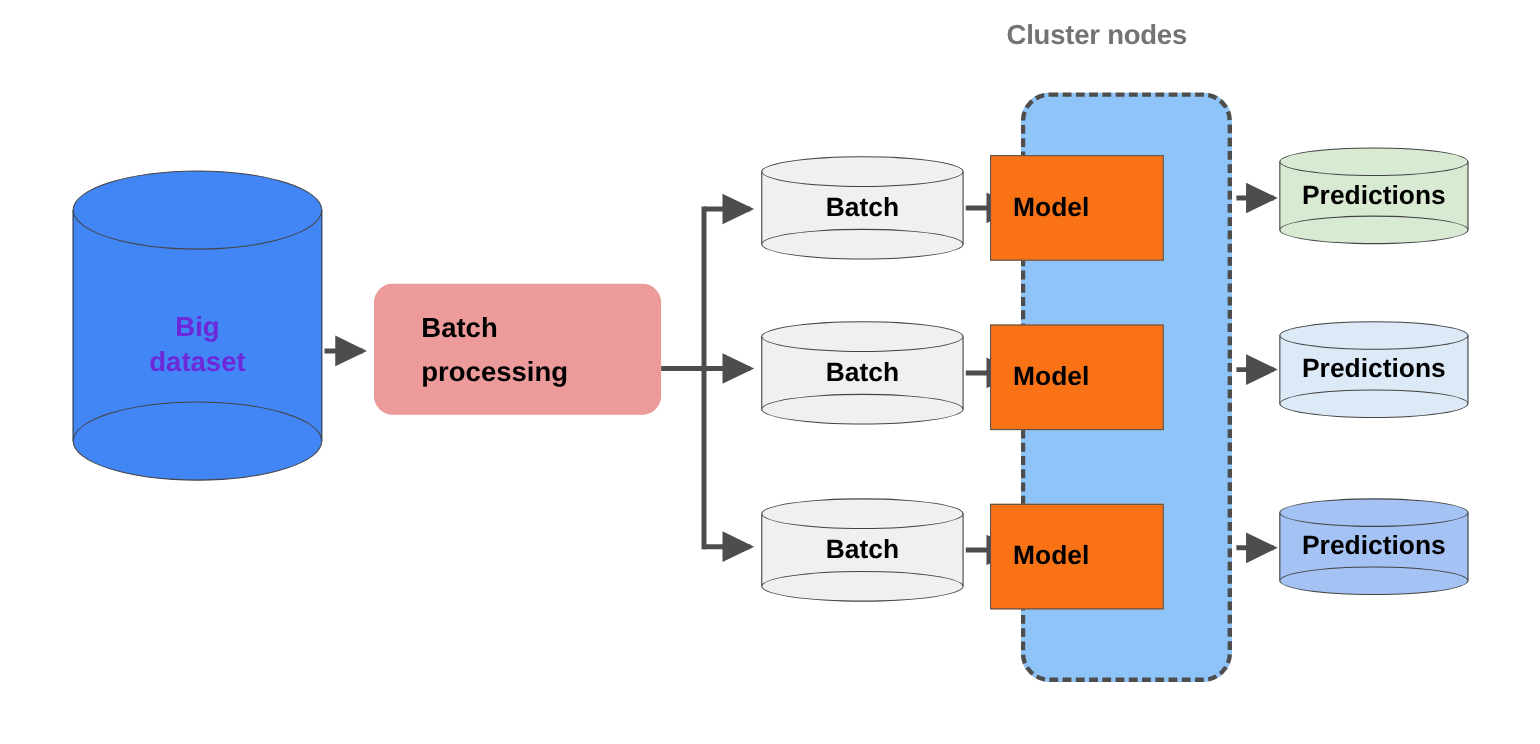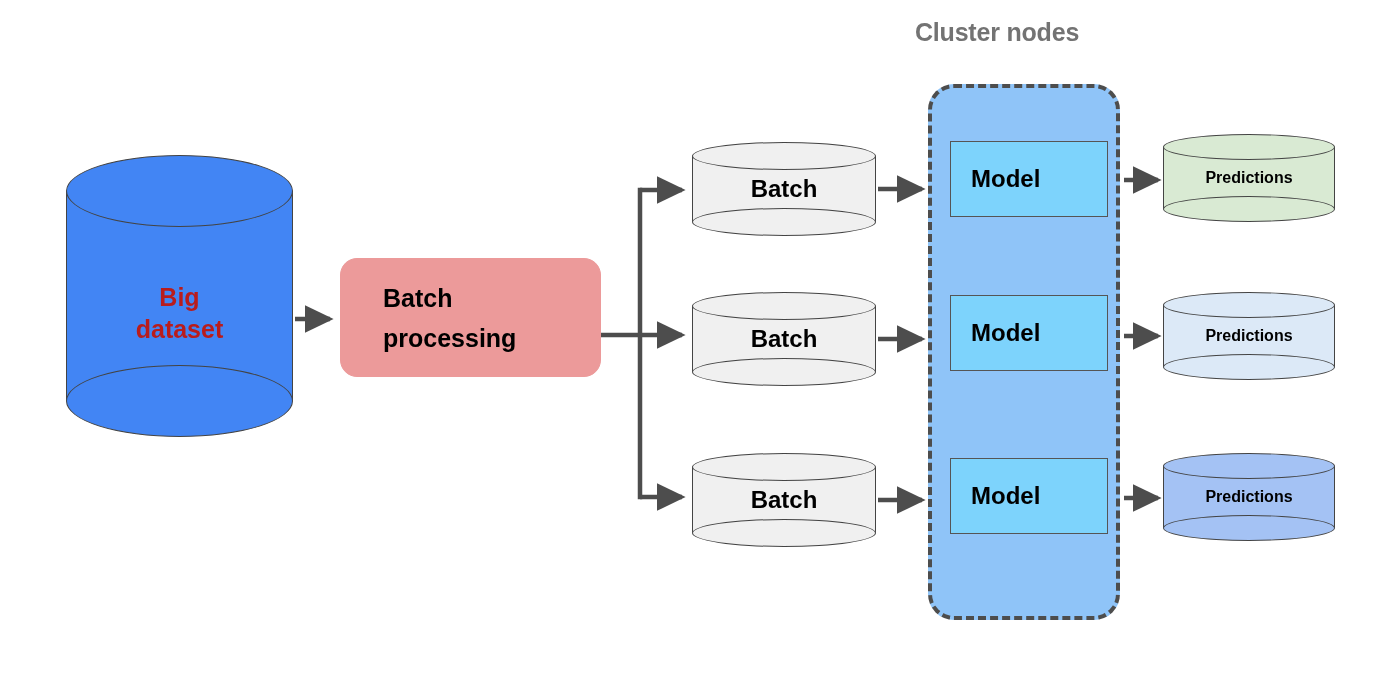--- a/index.html
+++ b/index.html
@@ -73,10 +73,10 @@
 
   
   .model-box{
-    width:158px;height:76px;
-    background:#7dd3fc;border:1.6px solid #555;
+    width:158px;height:96px;
+    background:#f97316;border:1.6px solid #555;
     display:flex;align-items:center;padding-left:20px;
-    left:950px;
+    left:900px;
   }
   .model-box .label{font-size:24px;font-weight:bold;color:#000;}
   #model-1{top:141px;}

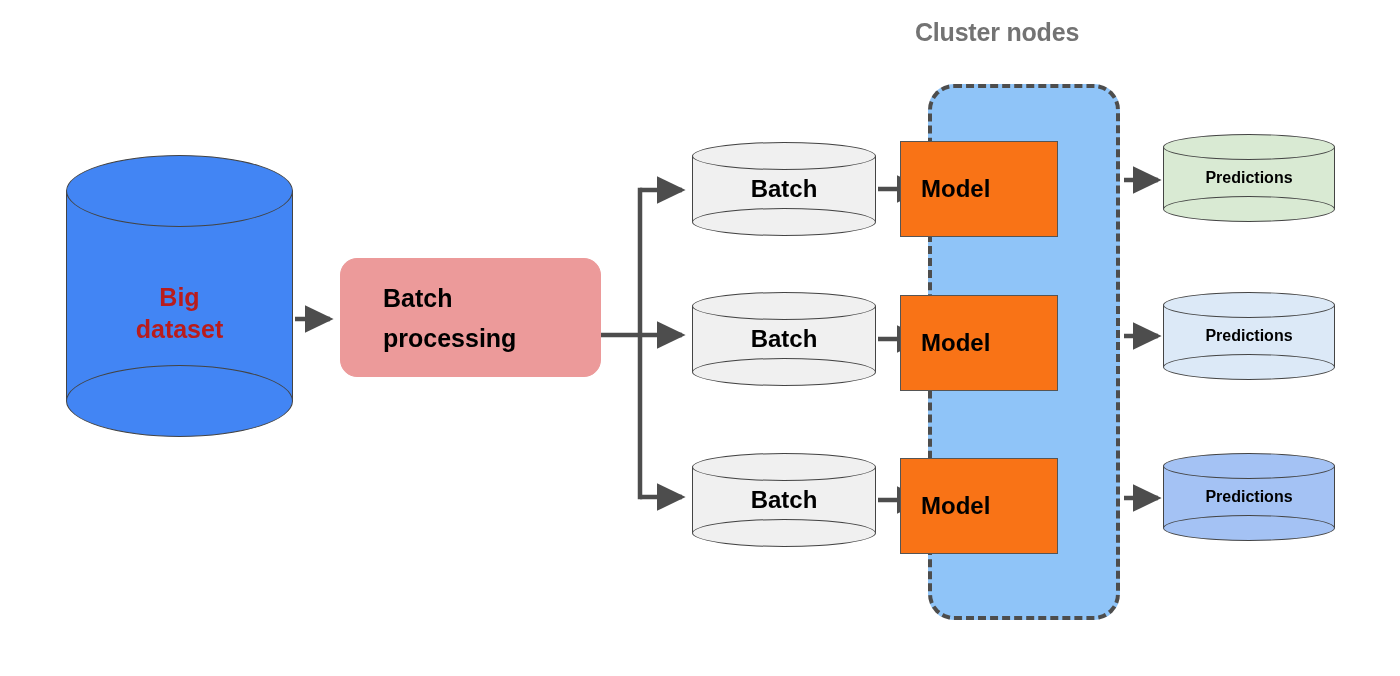--- a/index.html
+++ b/index.html
@@ -98,7 +98,7 @@
   .pred-cyl .body{top:13px;height:62px;}
   .pred-cyl .top{top:0;height:26px;z-index:3;}
   .pred-cyl .bot{top:62px;height:26px;z-index:1;}
-  .pred-cyl .label{top:23px;height:42px;font-size:16px;z-index:5;}
+  .pred-cyl .label{top:23px;height:42px;font-size:24px;z-index:5;}
   #pred-1{top:134px;}
   #pred-2{top:292px;}
   #pred-3{top:453px;}

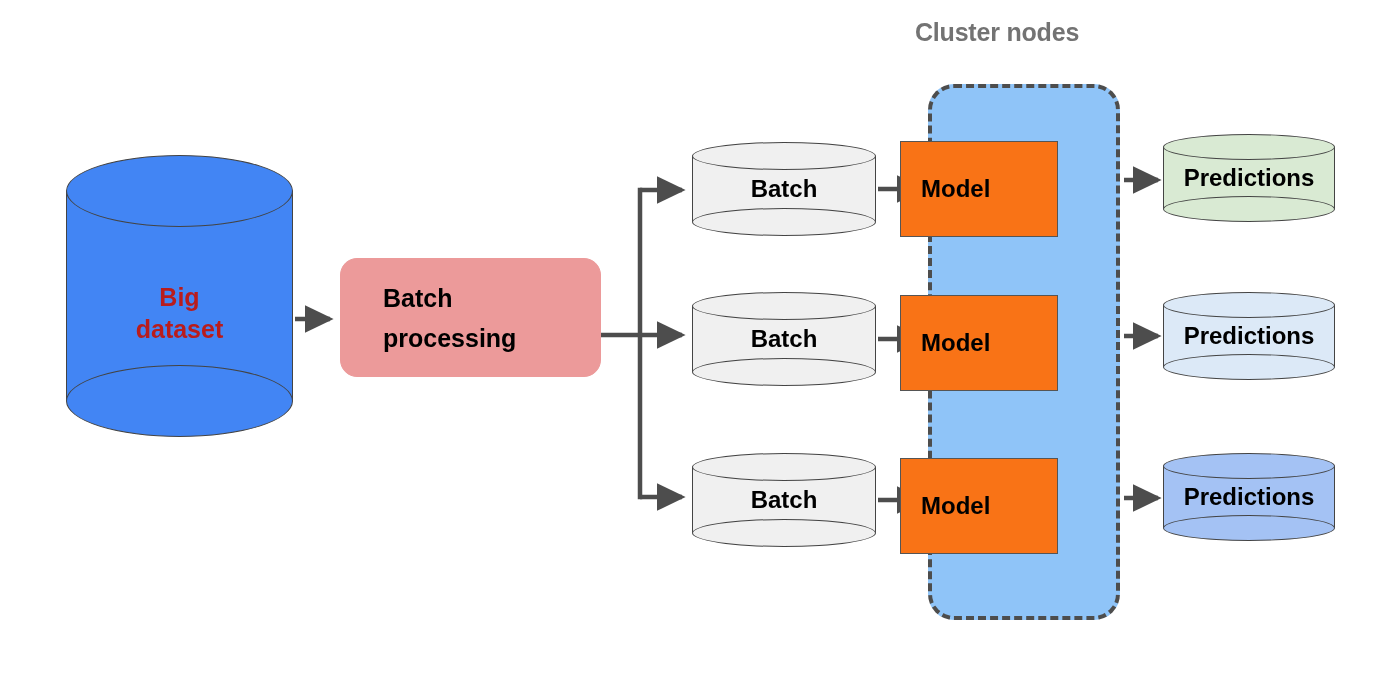--- a/index.html
+++ b/index.html
@@ -42,7 +42,7 @@
   #big-dataset .top{top:0;height:72px;background:#4285F4;z-index:3;}
   #big-dataset .bot{top:210px;height:72px;background:#4285F4;z-index:1;}
   #big-dataset .label{
-    top:118px;height:80px;color:#b91c1c;font-size:25px;line-height:32px;
+    top:118px;height:80px;color:#6d28d9;font-size:25px;line-height:32px;
     z-index:5;
   }
 

